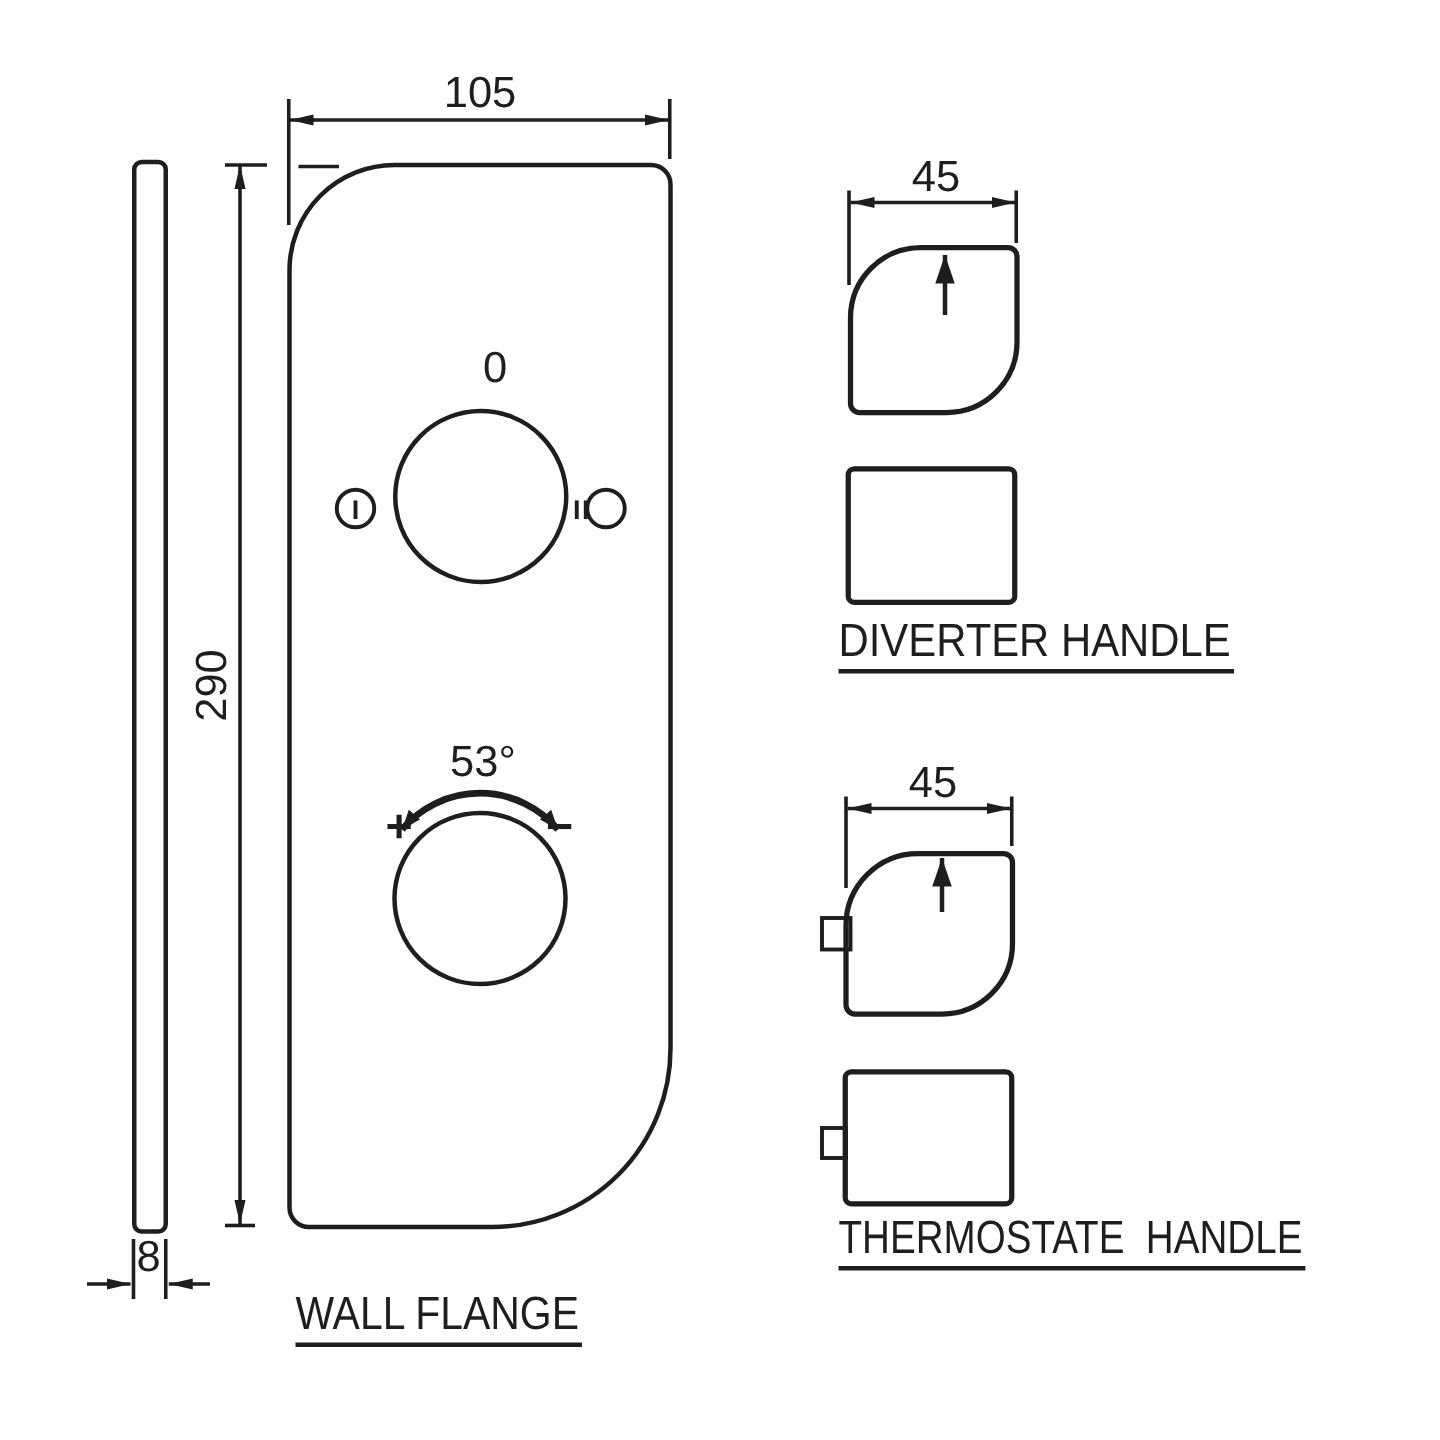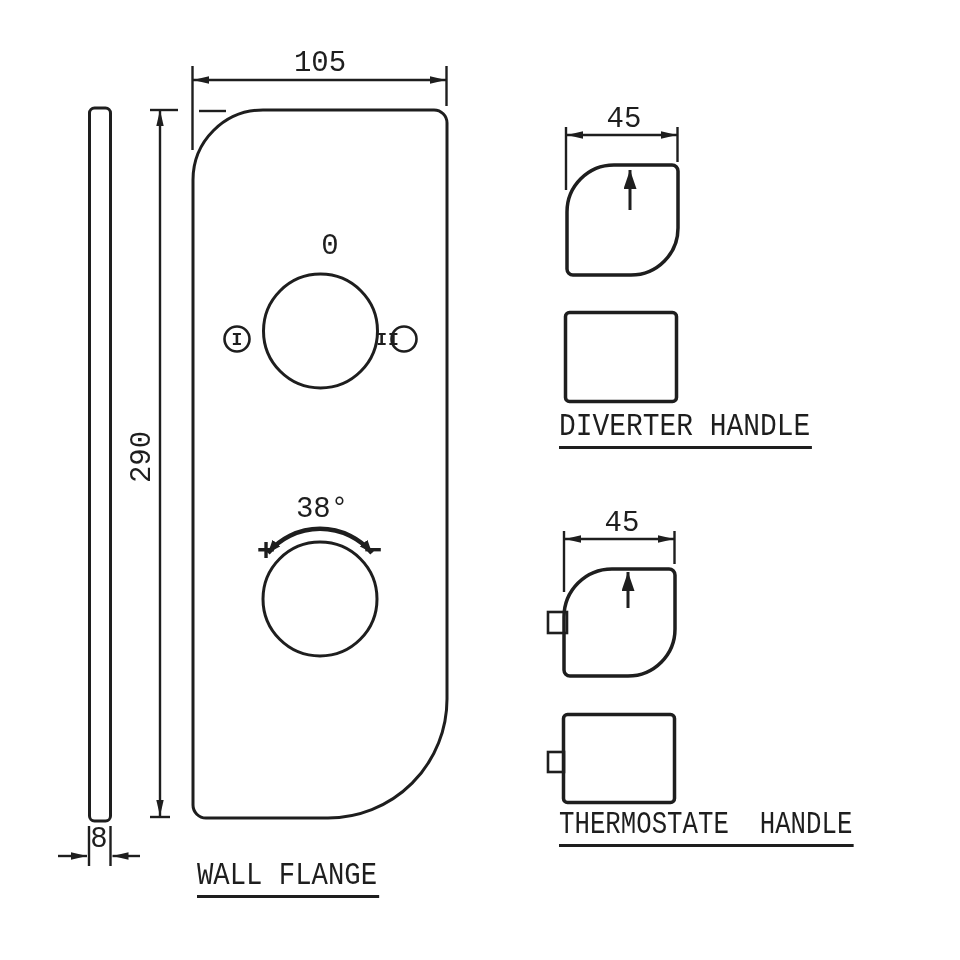--- a/index.html
+++ b/index.html
@@ -5,7 +5,7 @@
   html,body{margin:0;padding:0;background:#ffffff;}
   .canvas{
     position:relative;width:960px;height:960px;background:#ffffff;
-    font-family:Liberation Mono, monospace;color:#1e1e1e;overflow:hidden;
+    font-family:Liberation Sans, sans-serif;color:#1e1e1e;overflow:hidden;
   }
   .canvas svg{position:absolute;left:0;top:0;}
   .dim{

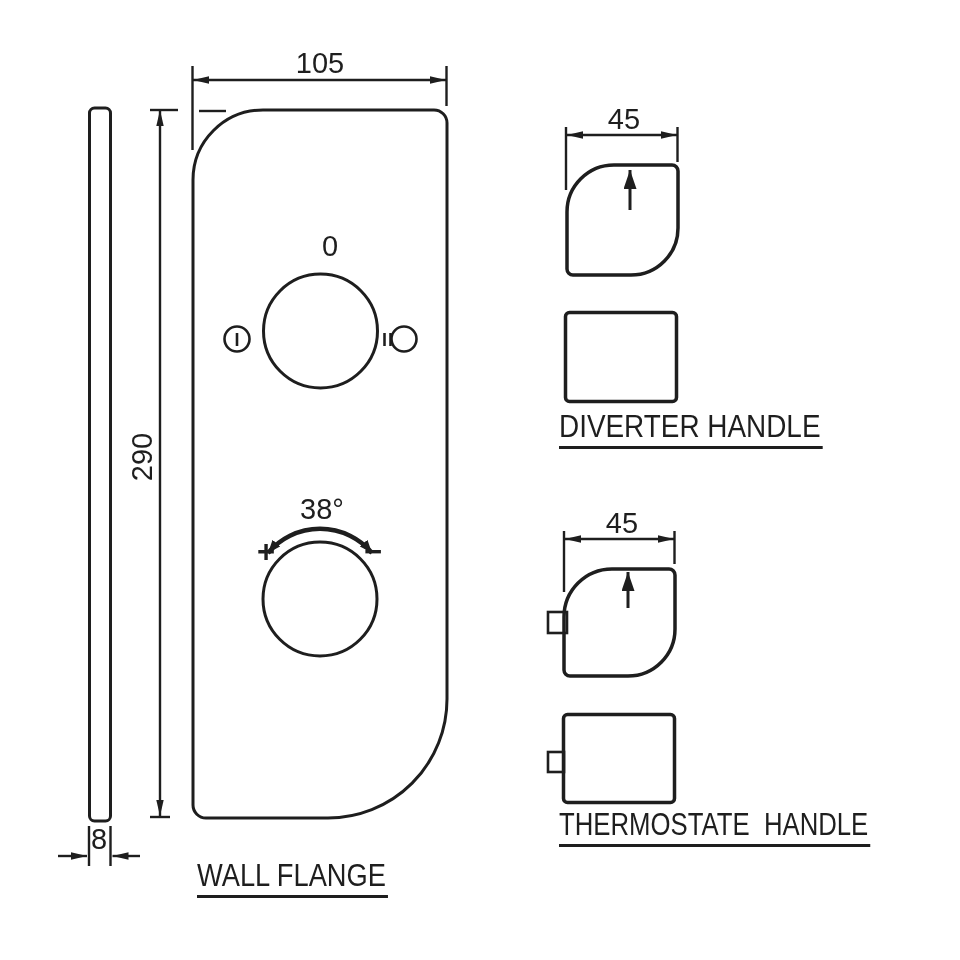--- a/index.html
+++ b/index.html
@@ -107,7 +107,7 @@
 
   <span class="mark" style="left:388px;top:340px;letter-spacing:1px">II</span>
 
-  <span class="dim" style="left:322px;top:509px">38°</span>
+  <span class="dim" style="left:322px;top:509px">53°</span>
 
   <span class="dim sign" style="left:266px;top:551px">+</span>
 

